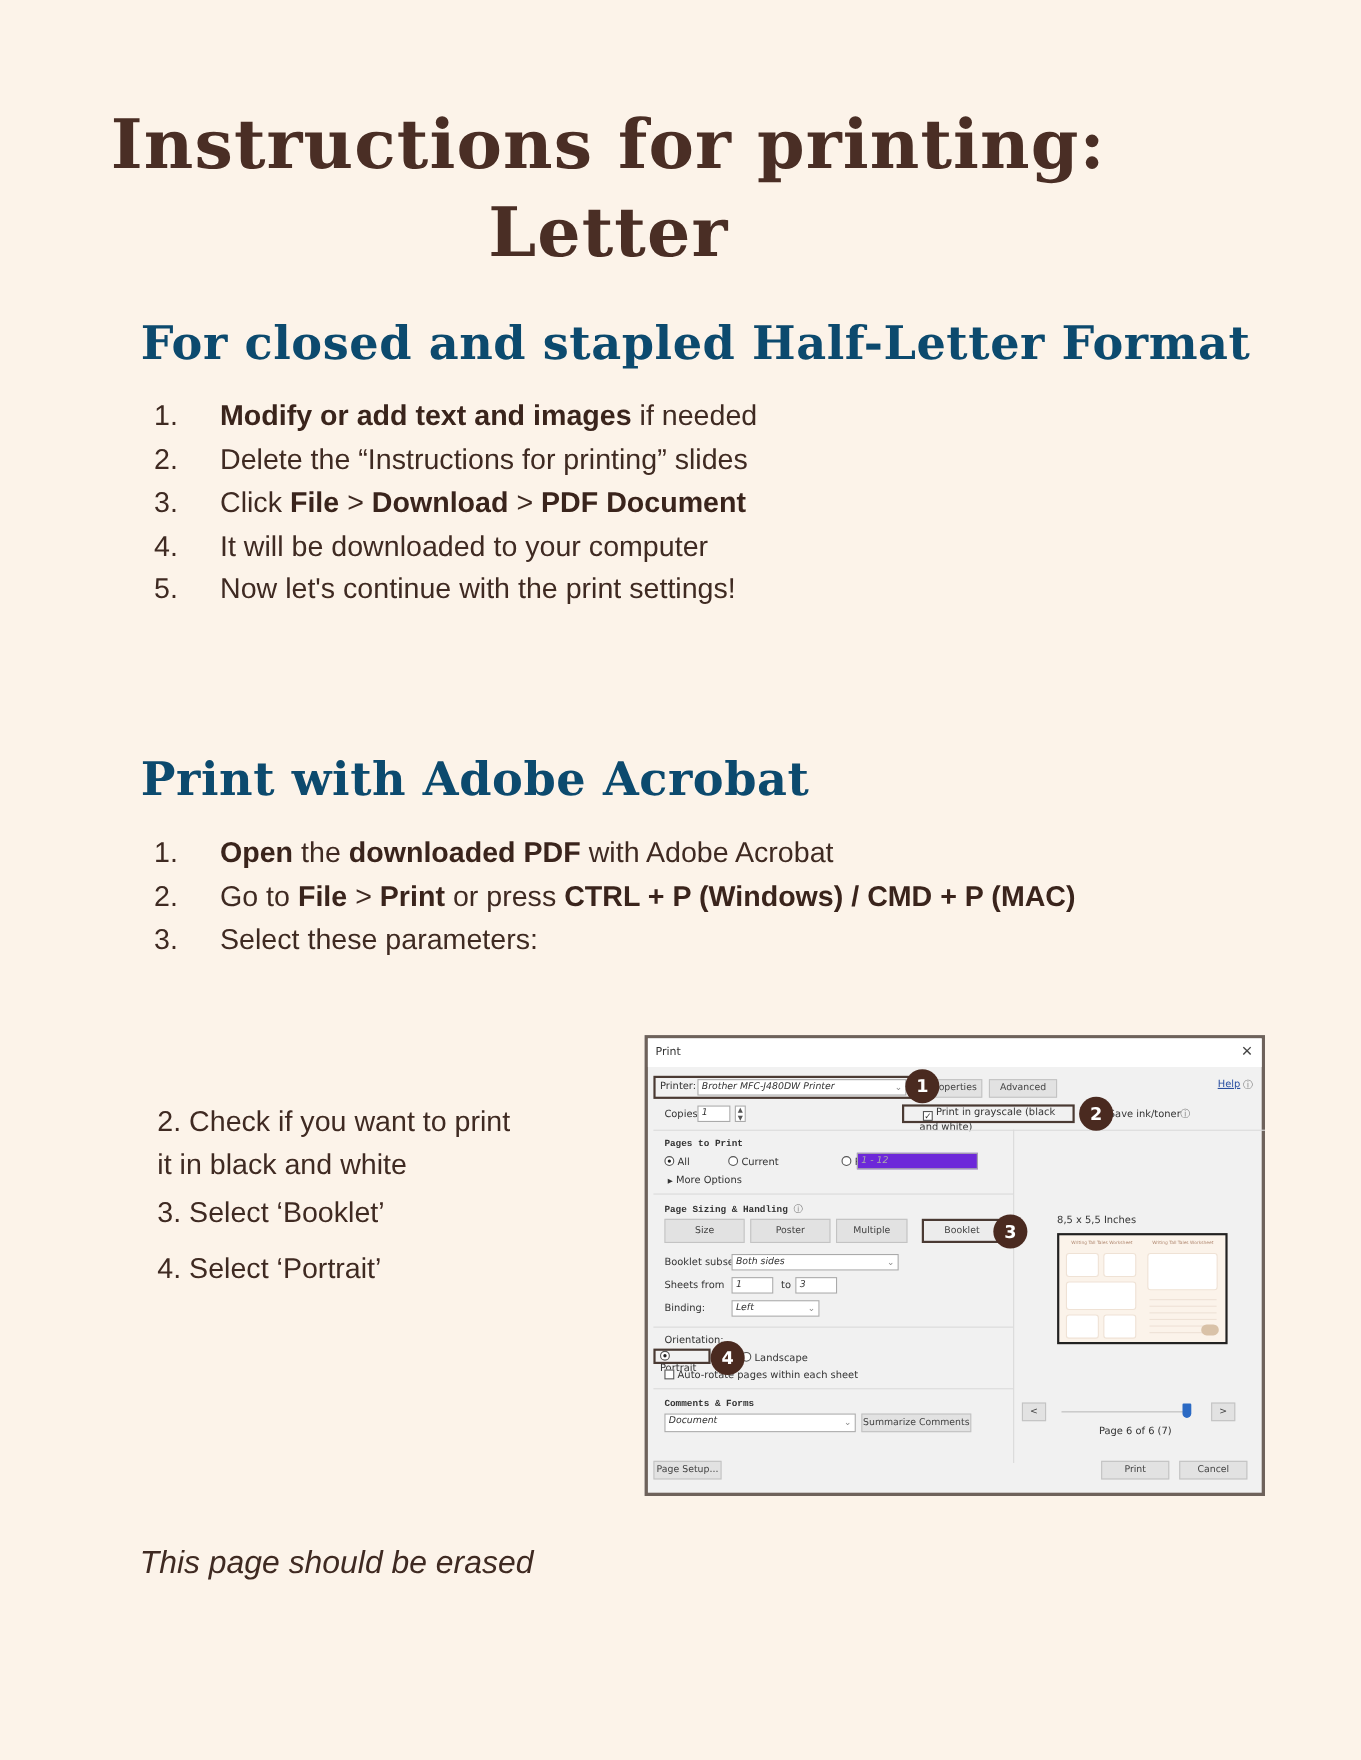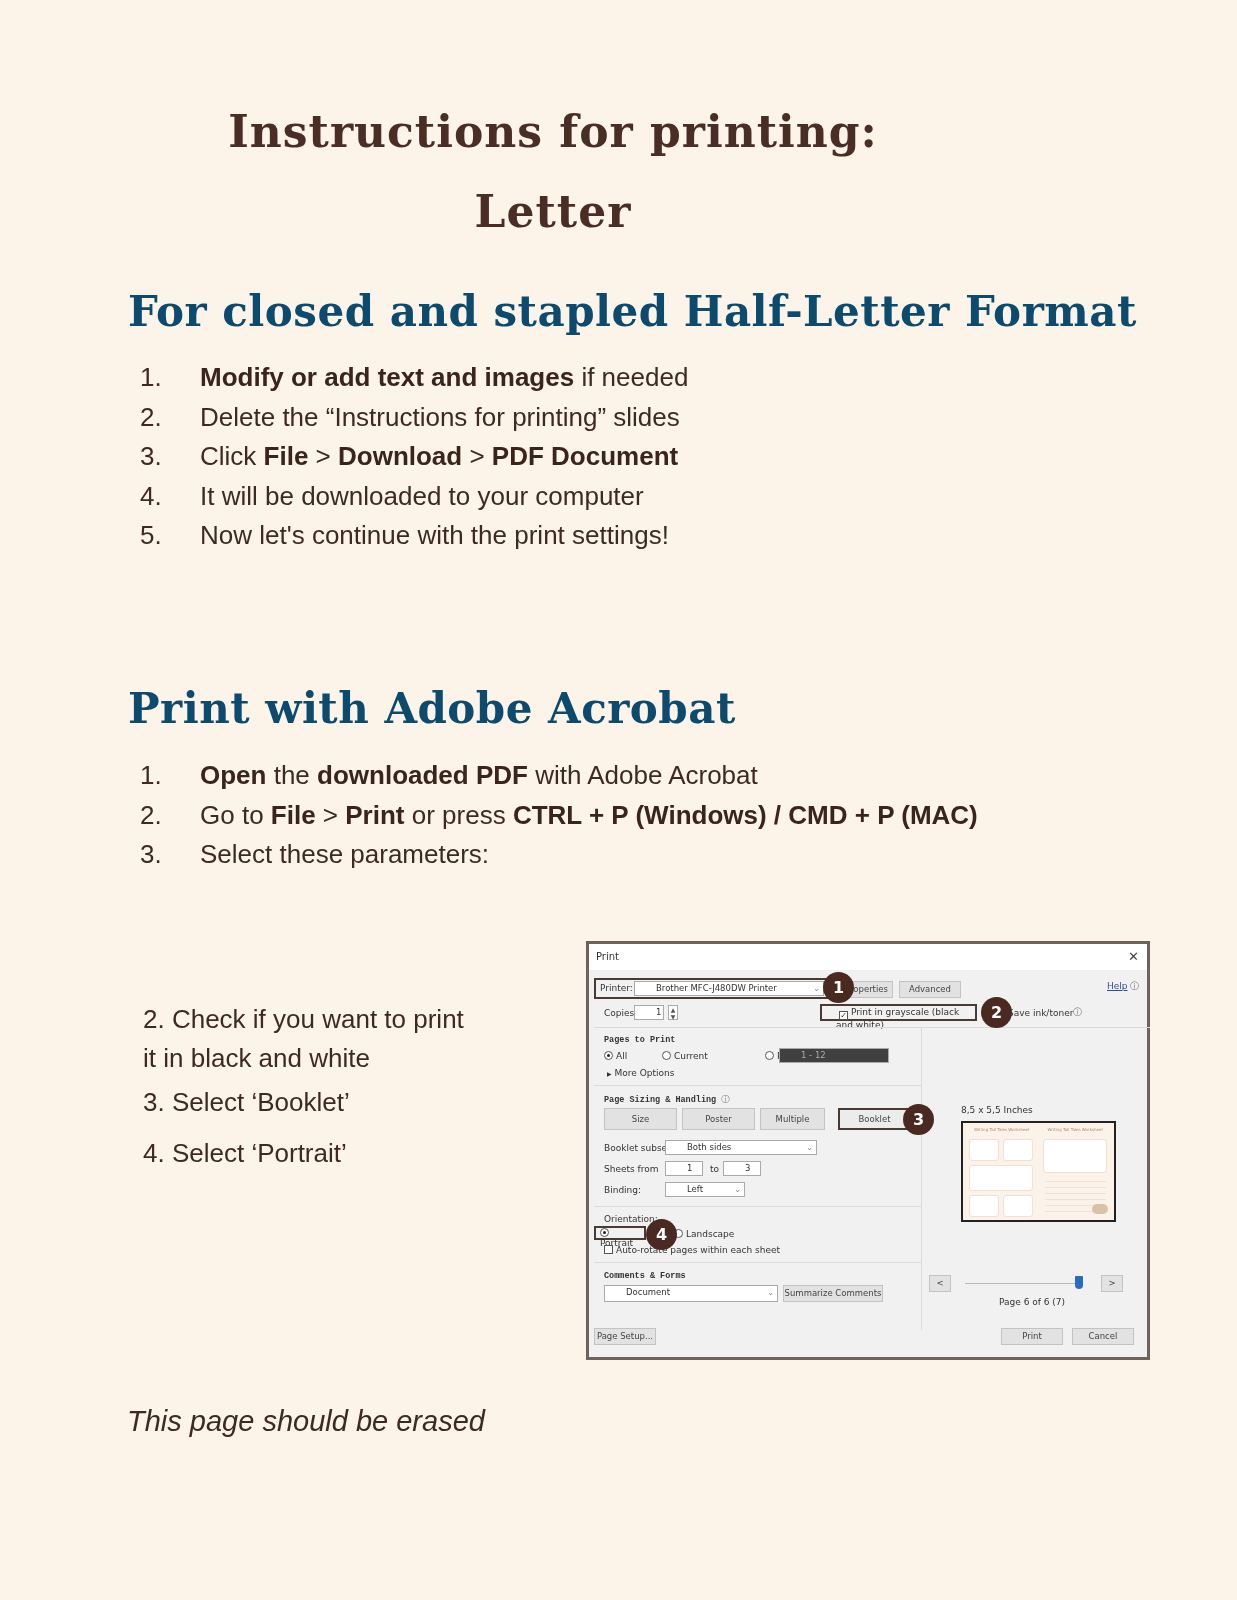--- a/index.html
+++ b/index.html
@@ -16,7 +16,7 @@
     text-align: center;
     font-family: "DejaVu Serif", "Liberation Serif", serif;
     font-weight: bold;
-    font-size: 44px; line-height: 80px;
+    font-size: 62px; line-height: 80px;
     color: #4a2e25;
     letter-spacing: 1px;
   }

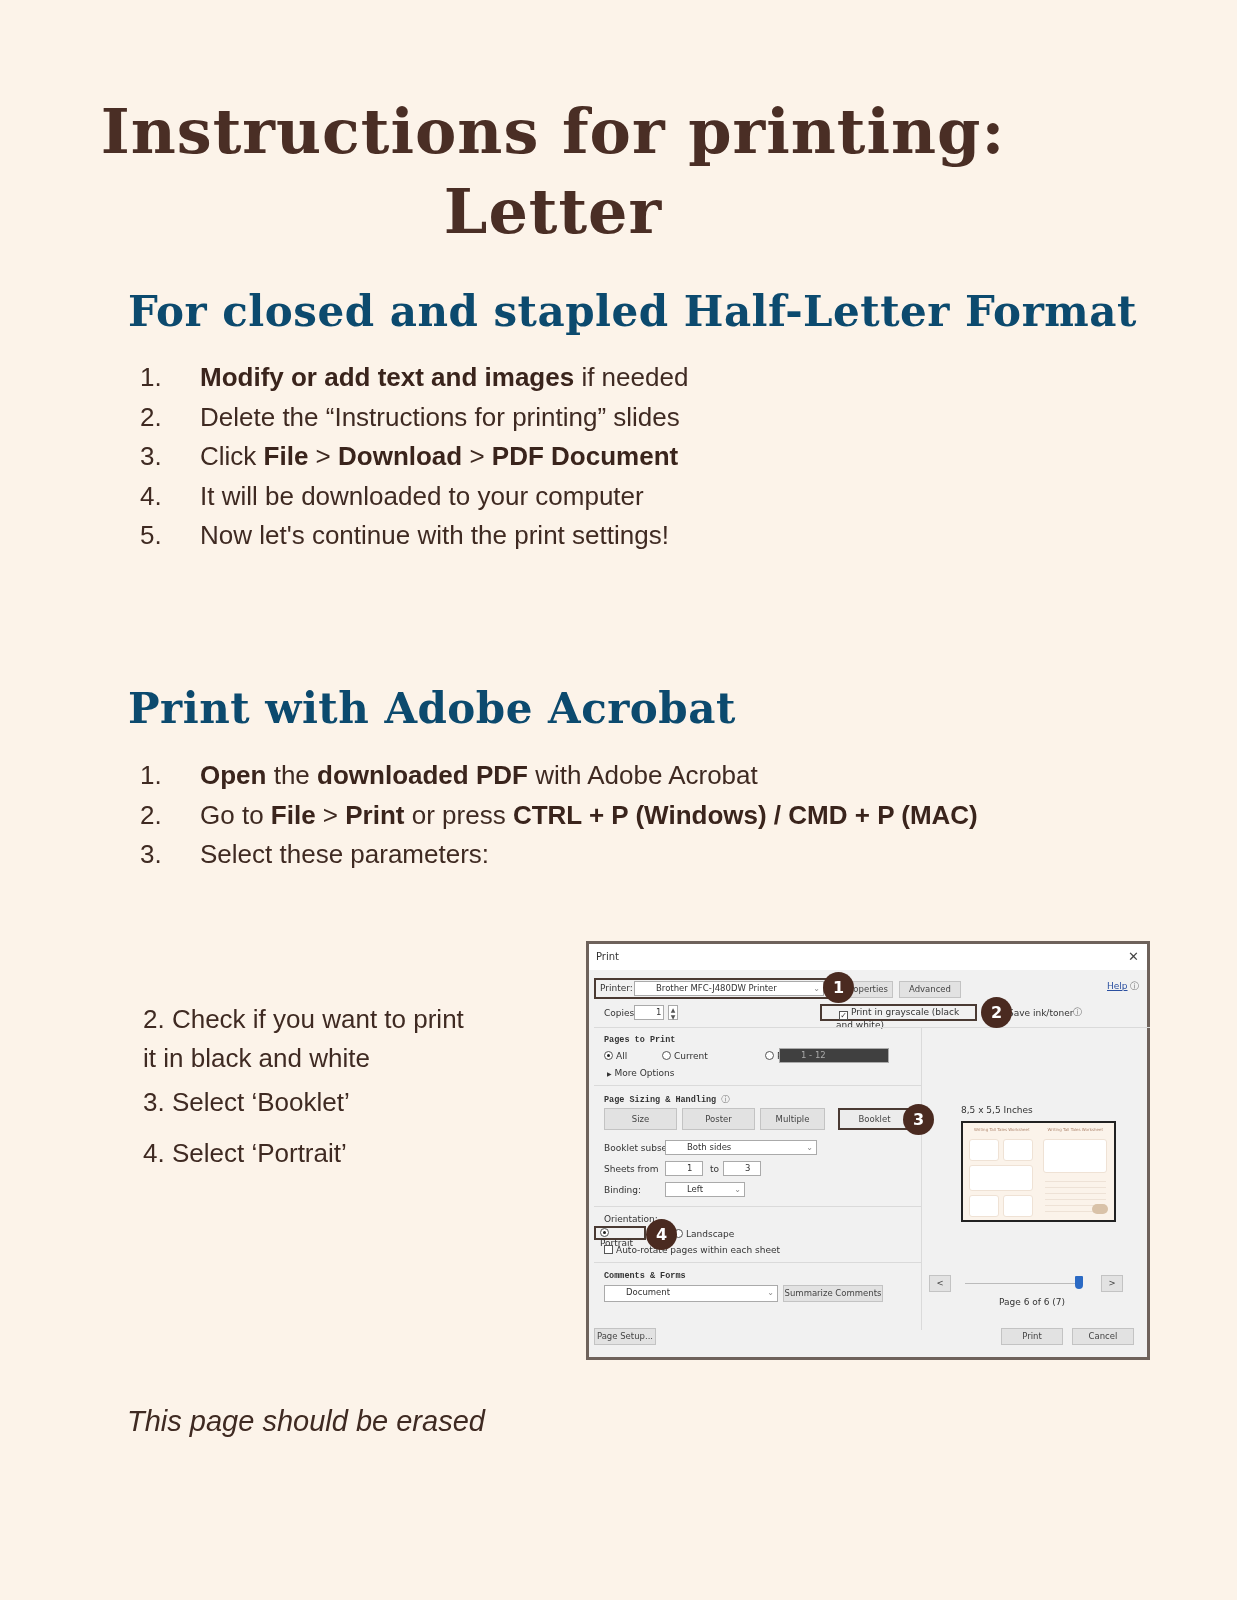--- a/index.html
+++ b/index.html
@@ -63,7 +63,7 @@
   .abs { position: absolute; }
   .box {
     background: #fff; border: 1px solid #aaa; height: 15px; line-height: 13px;
-    padding-left: 21px; font-size: 8.5px;
+    padding-left: 3px; font-size: 8.5px; font-style: italic;
   }
   .btn {
     background: #e2e2e2; border: 1px solid #c3c3c3; text-align: center;

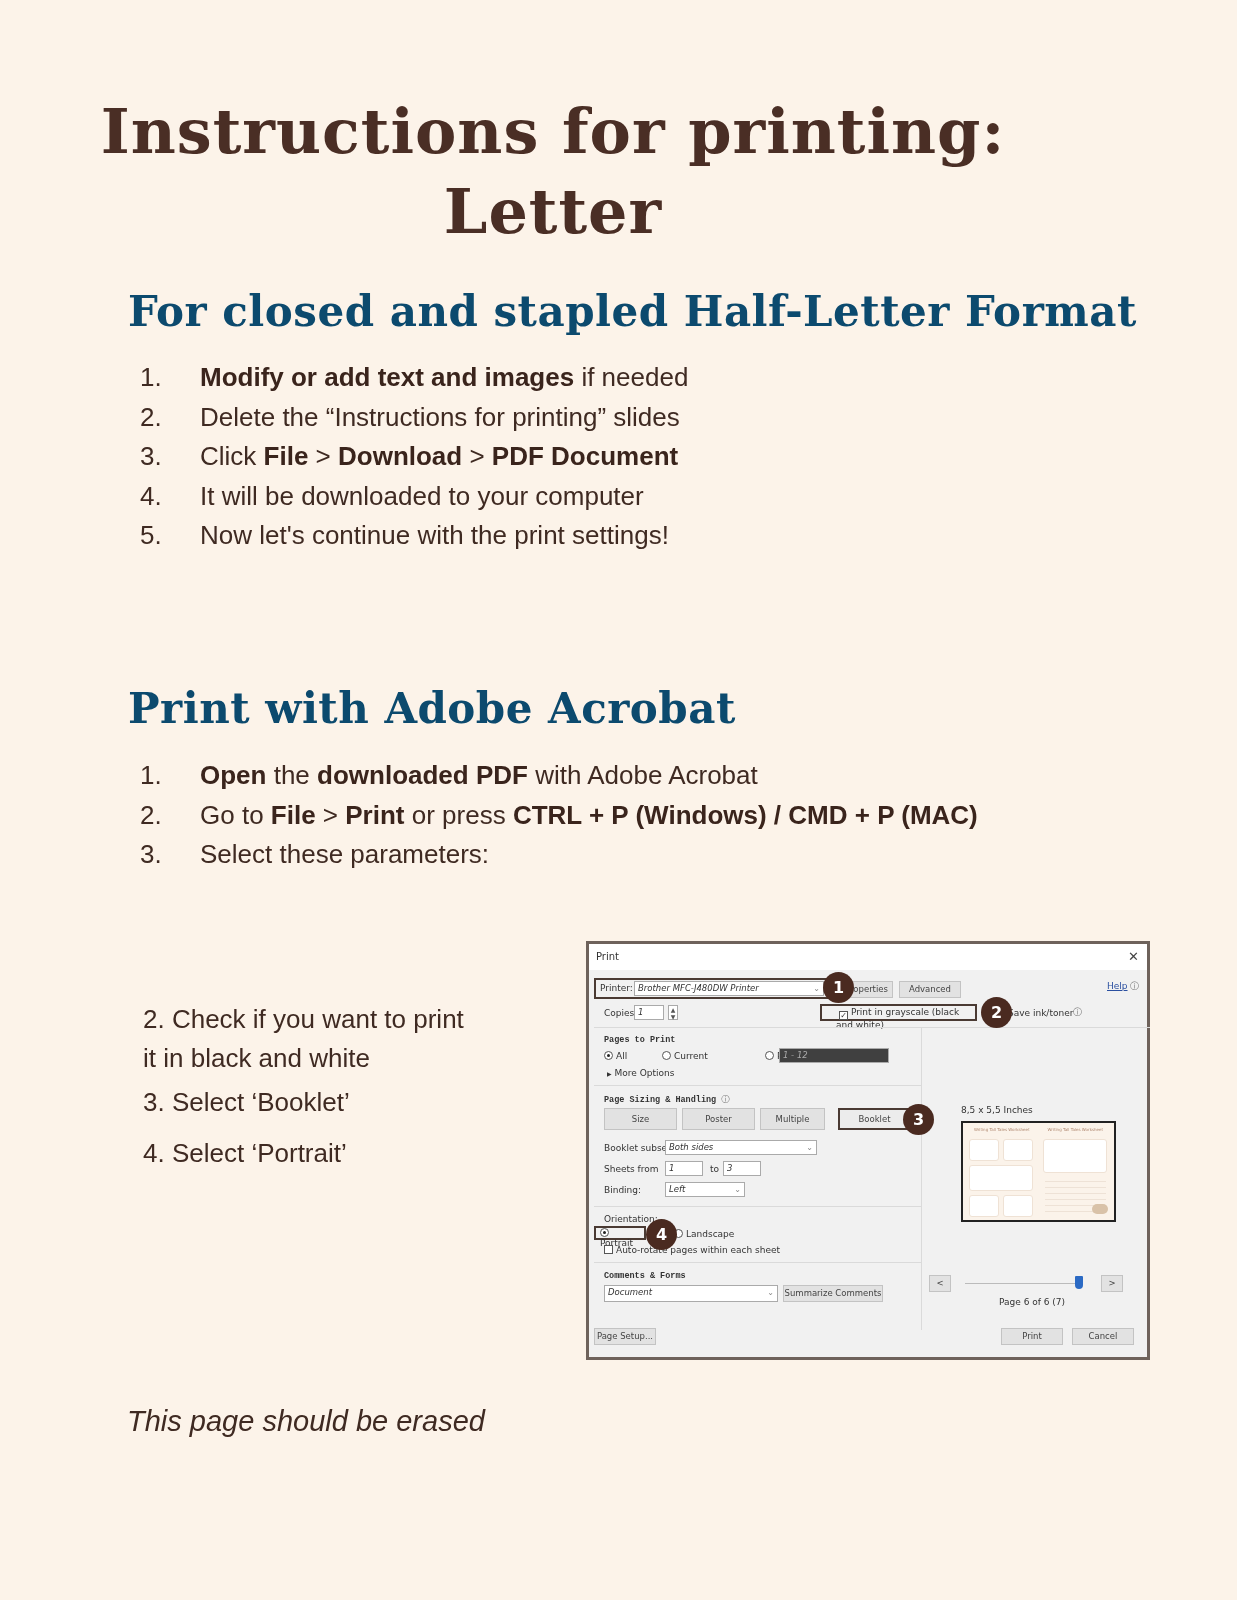--- a/index.html
+++ b/index.html
@@ -192,7 +192,7 @@
   <span class="abs" style="left:15px;top:107px;"><span class="radio on"></span><span>All</span></span>
   <span class="abs" style="left:73px;top:107px;"><span class="radio"></span><span>Current</span></span>
   <span class="abs" style="left:137px;top:107px;margin-left:39px;"><span class="radio"></span><span>Pages</span></span>
-  <div class="box abs" style="left:190px;top:104px;width:110px;color:#aaa;background:#404040;">1 - 12</div>
+  <div class="box abs" style="left:190px;top:104px;width:110px;color:#aaa;background:#6d28d9;">1 - 12</div>
   <span class="abs" style="left:18px;top:124px;"><span style="font-size:6px;">▶</span> <span>More Options</span></span>
   <div class="divider" style="left:5px;top:141px;width:327px;"></div>
 

